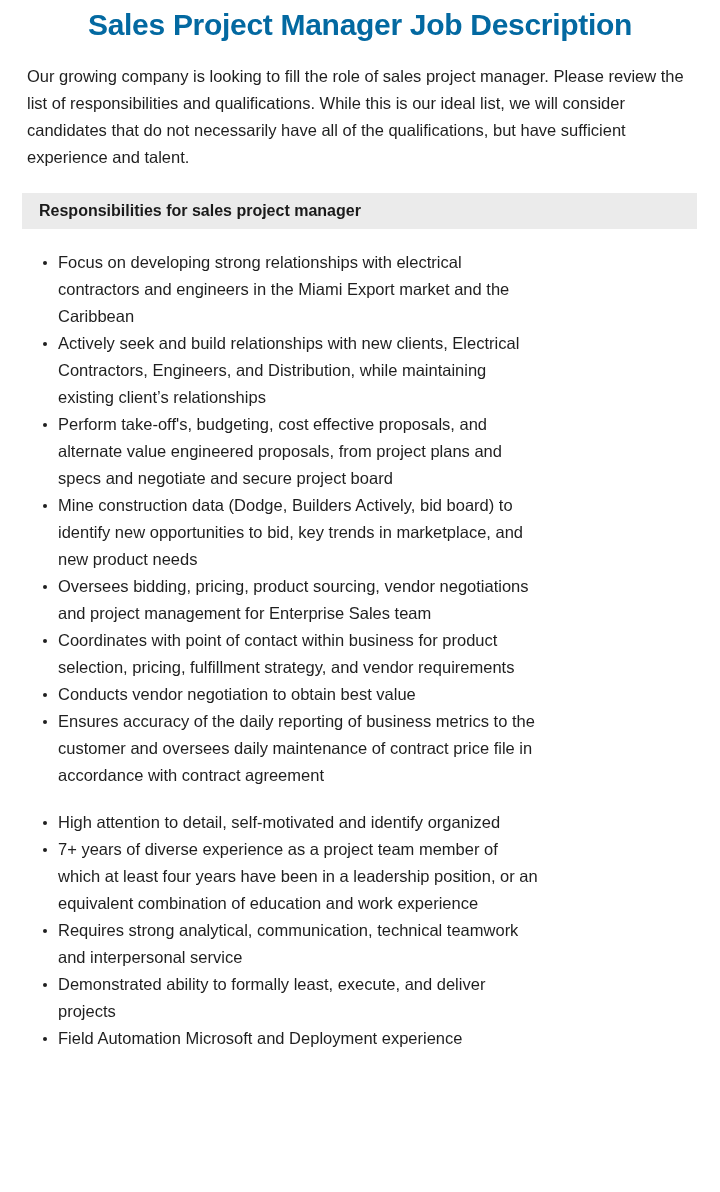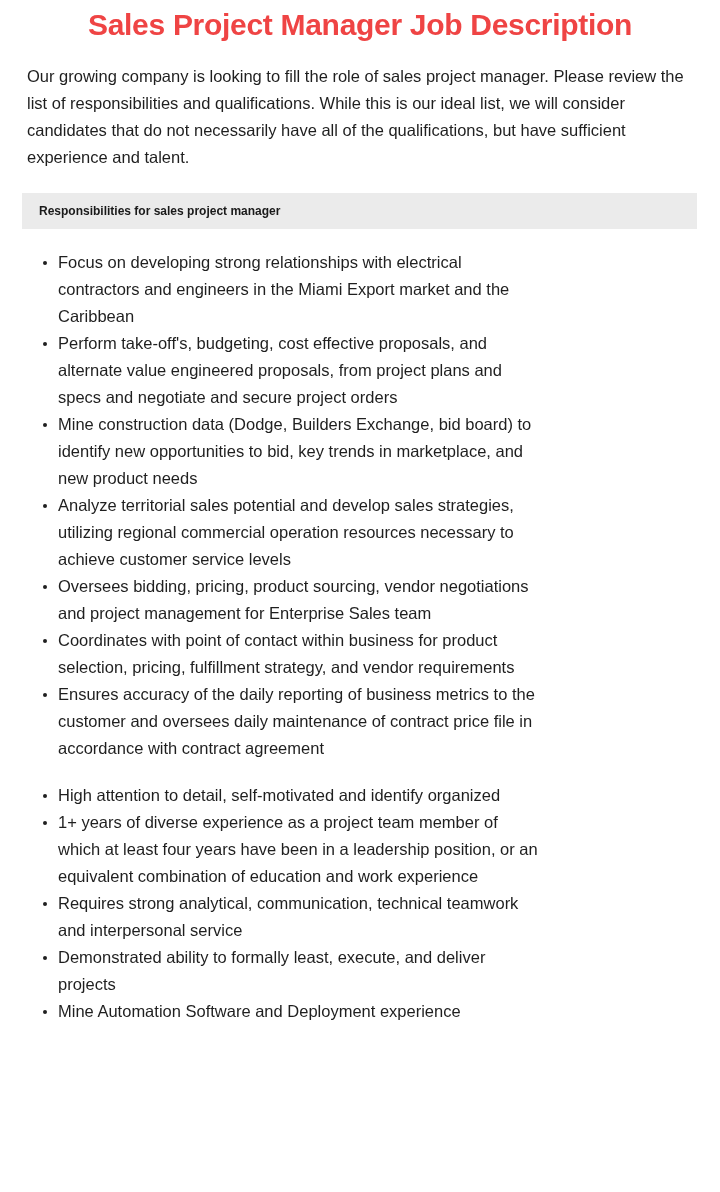--- a/index.html
+++ b/index.html
@@ -24,7 +24,7 @@
     font-weight: bold;
     text-align: center;
     letter-spacing: -0.3px;
-    color: #ef4444;
+    color: #0369a1;
     margin: 0;
     padding: 5px 22px 0 22px;
     line-height: 40px;

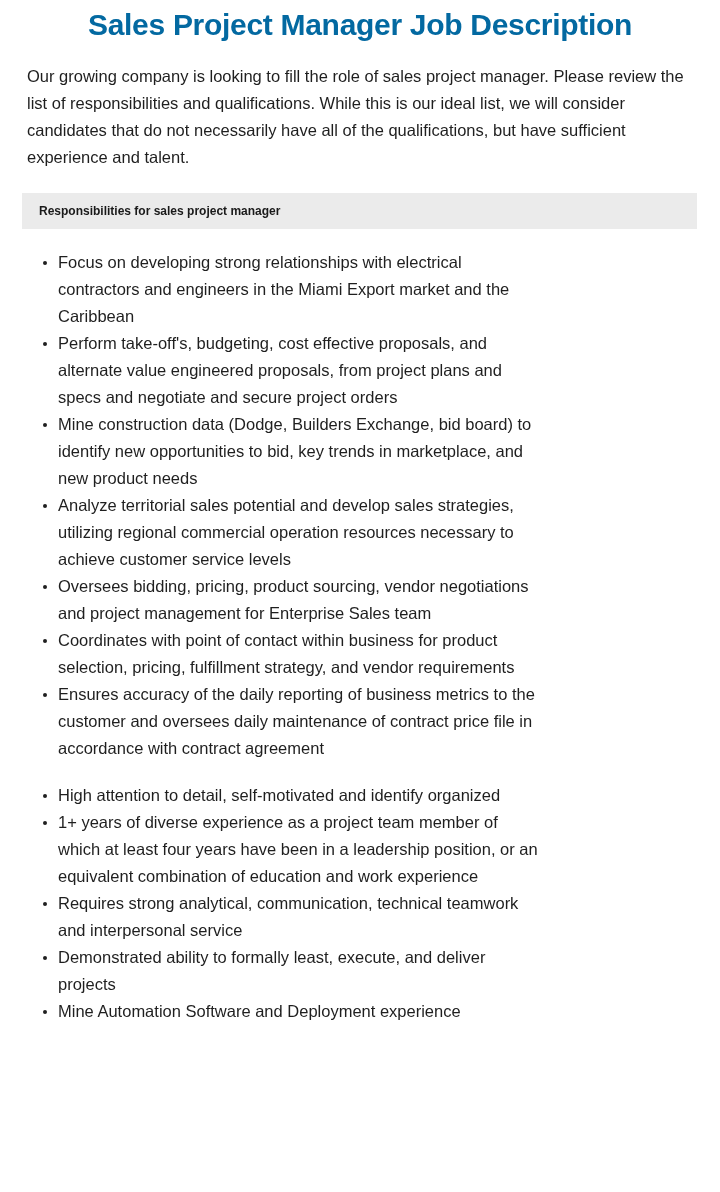--- a/index.html
+++ b/index.html
@@ -51,7 +51,7 @@
     align-items: center;
   }
   .section-header-text {
-    font-size: 12px;
+    font-size: 16px;
     font-weight: bold;
     color: #1a1a1a;
     line-height: 20px;

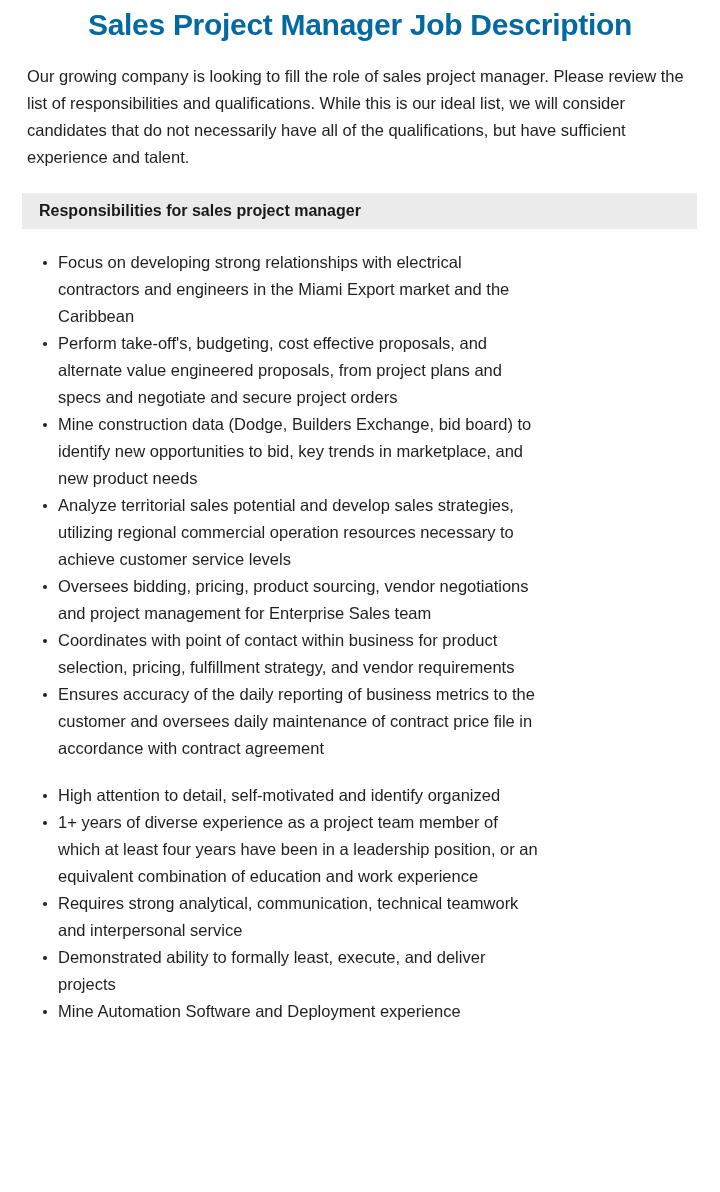--- a/index.html
+++ b/index.html
@@ -103,6 +103,7 @@
     </div>
     <ul class="bullets">
       <li>Focus on developing strong relationships with electrical contractors and engineers in the Miami Export market and the Caribbean</li>
+      <li>Actively seek and build relationships with new clients, Electrical Contractors, Engineers, and Distribution, while maintaining existing client’s relationships</li>
       <li>Perform take-off's, budgeting, cost effective proposals, and alternate value engineered proposals, from project plans and specs and negotiate and secure project orders</li>
       <li>Mine construction data (Dodge, Builders Exchange, bid board) to identify new opportunities to bid, key trends in marketplace, and new product needs</li>
       <li>Analyze territorial sales potential and develop sales strategies, utilizing regional commercial operation resources necessary to achieve customer service levels</li>

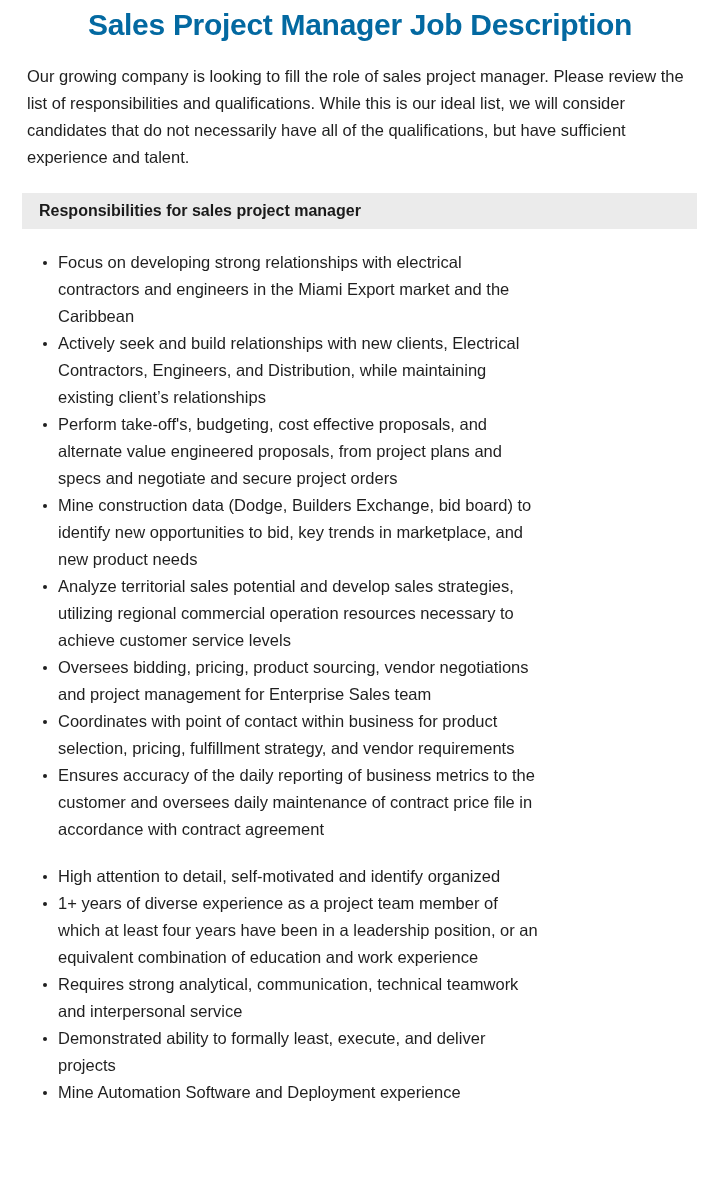--- a/index.html
+++ b/index.html
@@ -104,7 +104,7 @@
     <ul class="bullets">
       <li>Focus on developing strong relationships with electrical contractors and engineers in the Miami Export market and the Caribbean</li>
       <li>Actively seek and build relationships with new clients, Electrical Contractors, Engineers, and Distribution, while maintaining existing client’s relationships</li>
-      <li>Perform take-off's, budgeting, cost effective proposals, and alternate value engineered proposals, from project plans and specs and negotiate and secure project orders</li>
+      <li>Perform take-off's, budgeting, cost effective proposals, and alternate value engineered proposals, from project plans and specs and negotiate and secure project board</li>
       <li>Mine construction data (Dodge, Builders Exchange, bid board) to identify new opportunities to bid, key trends in marketplace, and new product needs</li>
       <li>Analyze territorial sales potential and develop sales strategies, utilizing regional commercial operation resources necessary to achieve customer service levels</li>
       <li>Oversees bidding, pricing, product sourcing, vendor negotiations and project management for Enterprise Sales team</li>

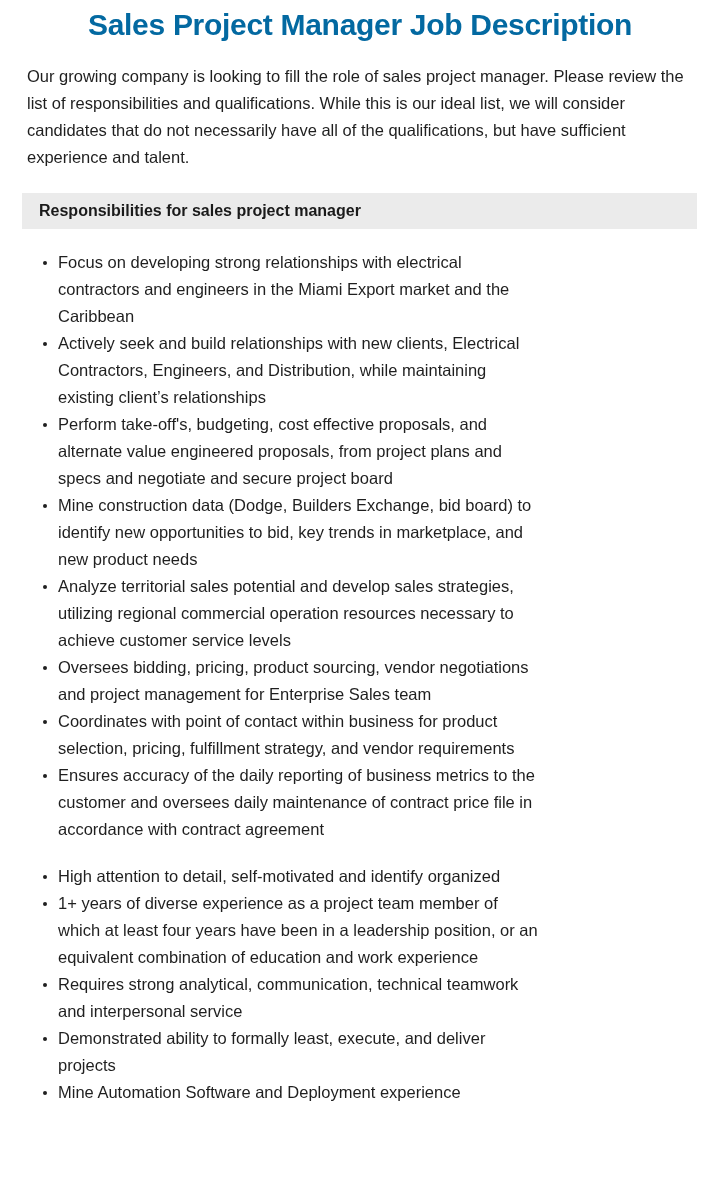--- a/index.html
+++ b/index.html
@@ -105,7 +105,7 @@
       <li>Focus on developing strong relationships with electrical contractors and engineers in the Miami Export market and the Caribbean</li>
       <li>Actively seek and build relationships with new clients, Electrical Contractors, Engineers, and Distribution, while maintaining existing client’s relationships</li>
       <li>Perform take-off's, budgeting, cost effective proposals, and alternate value engineered proposals, from project plans and specs and negotiate and secure project board</li>
-      <li>Mine construction data (Dodge, Builders Exchange, bid board) to identify new opportunities to bid, key trends in marketplace, and new product needs</li>
+      <li>Mine construction data (Dodge, Builders Actively, bid board) to identify new opportunities to bid, key trends in marketplace, and new product needs</li>
       <li>Analyze territorial sales potential and develop sales strategies, utilizing regional commercial operation resources necessary to achieve customer service levels</li>
       <li>Oversees bidding, pricing, product sourcing, vendor negotiations and project management for Enterprise Sales team</li>
       <li>Coordinates with point of contact within business for product selection, pricing, fulfillment strategy, and vendor requirements</li>

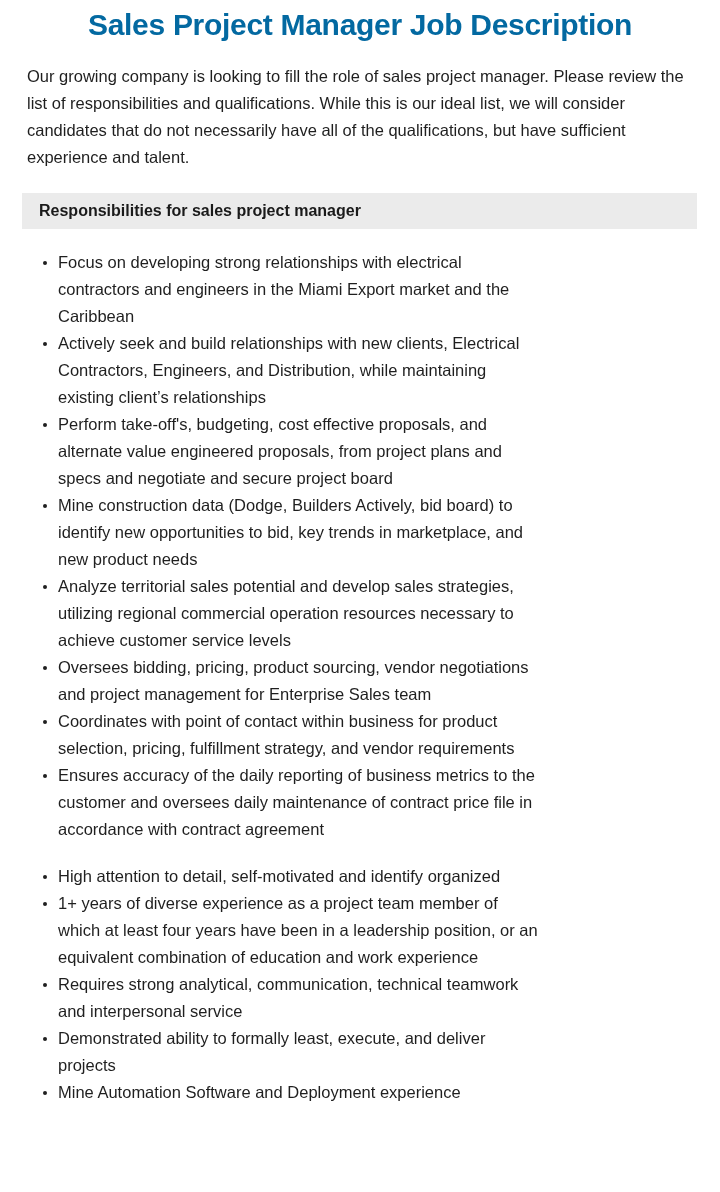--- a/index.html
+++ b/index.html
@@ -106,7 +106,6 @@
       <li>Actively seek and build relationships with new clients, Electrical Contractors, Engineers, and Distribution, while maintaining existing client’s relationships</li>
       <li>Perform take-off's, budgeting, cost effective proposals, and alternate value engineered proposals, from project plans and specs and negotiate and secure project board</li>
       <li>Mine construction data (Dodge, Builders Actively, bid board) to identify new opportunities to bid, key trends in marketplace, and new product needs</li>
-      <li>Analyze territorial sales potential and develop sales strategies, utilizing regional commercial operation resources necessary to achieve customer service levels</li>
       <li>Oversees bidding, pricing, product sourcing, vendor negotiations and project management for Enterprise Sales team</li>
       <li>Coordinates with point of contact within business for product selection, pricing, fulfillment strategy, and vendor requirements</li>
       <li>Ensures accuracy of the daily reporting of business metrics to the customer and oversees daily maintenance of contract price file in accordance with contract agreement</li>

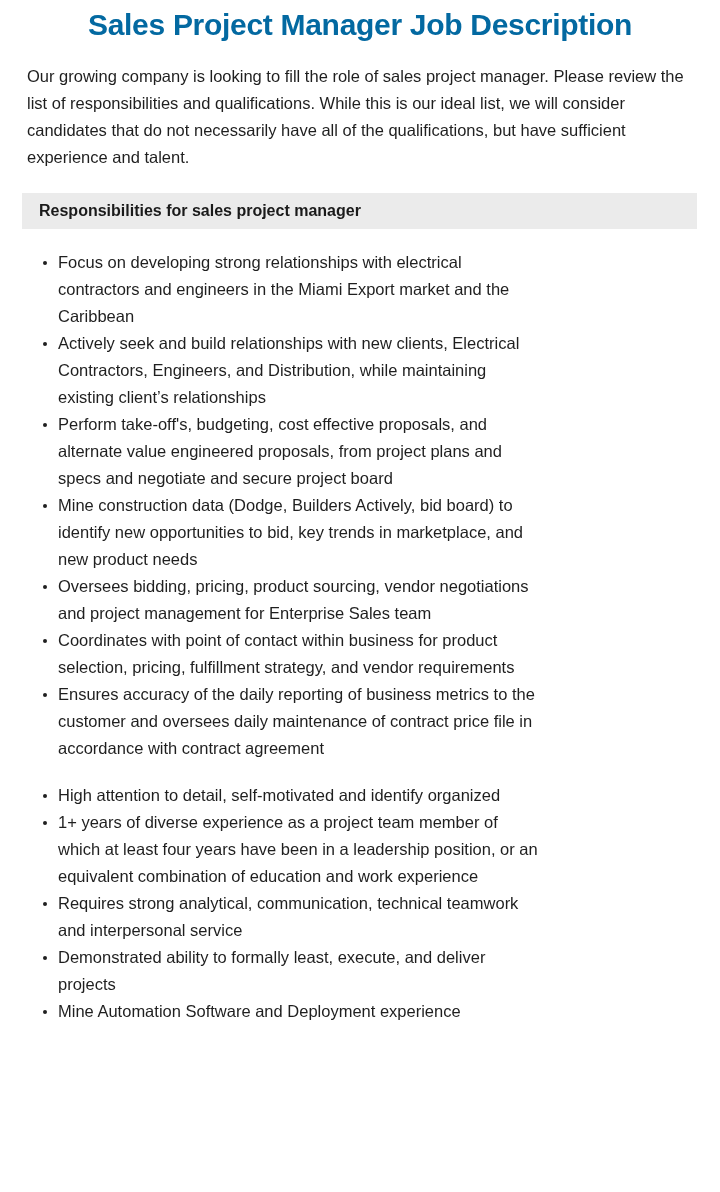--- a/index.html
+++ b/index.html
@@ -108,6 +108,7 @@
       <li>Mine construction data (Dodge, Builders Actively, bid board) to identify new opportunities to bid, key trends in marketplace, and new product needs</li>
       <li>Oversees bidding, pricing, product sourcing, vendor negotiations and project management for Enterprise Sales team</li>
       <li>Coordinates with point of contact within business for product selection, pricing, fulfillment strategy, and vendor requirements</li>
+      <li>Conducts vendor negotiation to obtain best value</li>
       <li>Ensures accuracy of the daily reporting of business metrics to the customer and oversees daily maintenance of contract price file in accordance with contract agreement</li>
     </ul>
   </div>

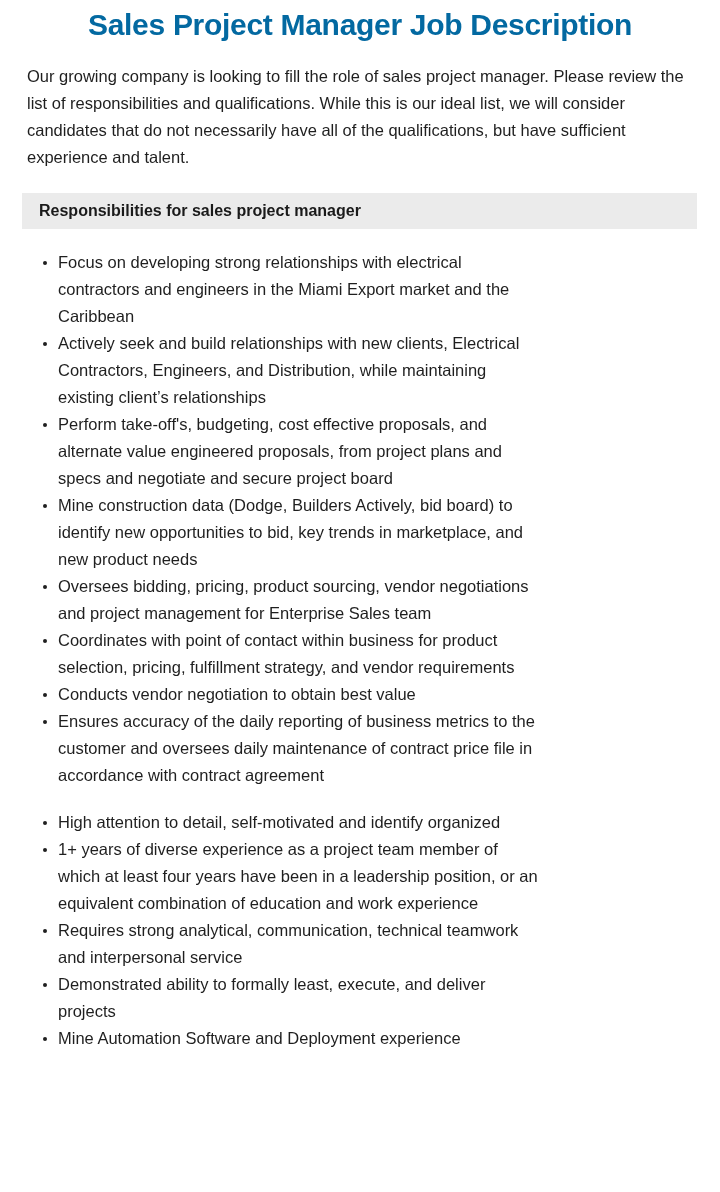--- a/index.html
+++ b/index.html
@@ -116,7 +116,7 @@
   <div class="section section-qualifications">
     <ul class="bullets">
       <li>High attention to detail, self-motivated and identify organized</li>
-      <li>1+ years of diverse experience as a project team member of which at least four years have been in a leadership position, or an equivalent combination of education and work experience</li>
+      <li>7+ years of diverse experience as a project team member of which at least four years have been in a leadership position, or an equivalent combination of education and work experience</li>
       <li>Requires strong analytical, communication, technical teamwork and interpersonal service</li>
       <li>Demonstrated ability to formally least, execute, and deliver projects</li>
       <li>Mine Automation Software and Deployment experience</li>

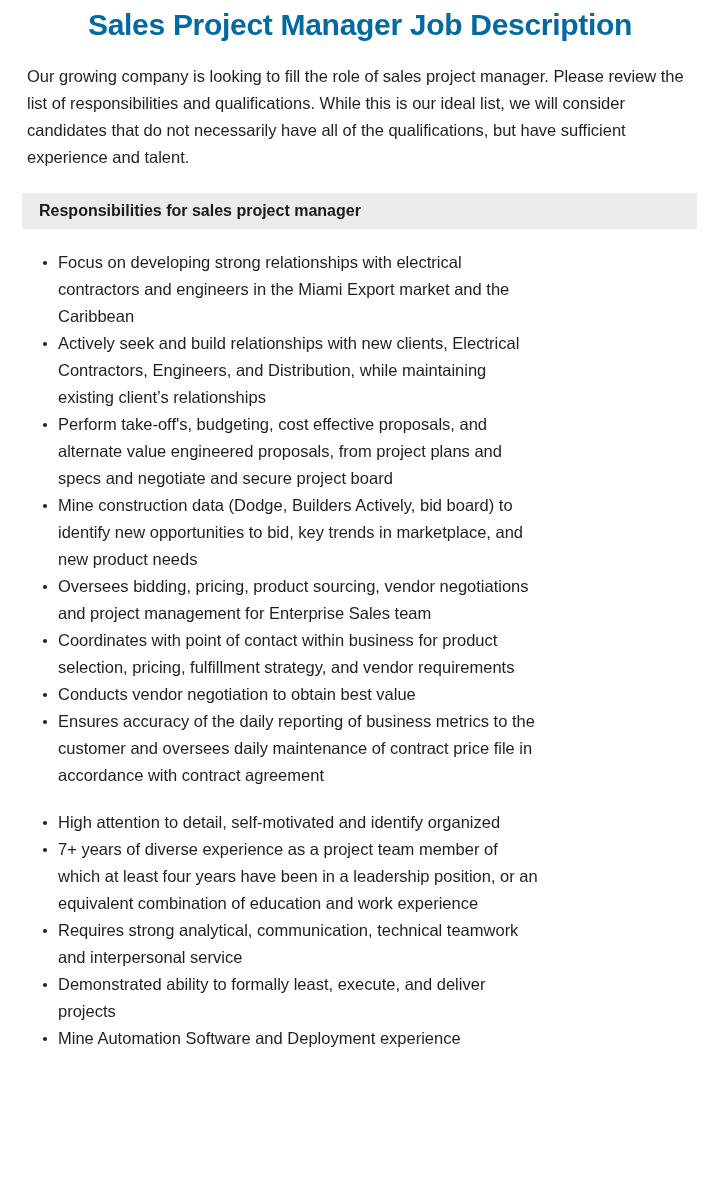--- a/index.html
+++ b/index.html
@@ -119,7 +119,7 @@
       <li>7+ years of diverse experience as a project team member of which at least four years have been in a leadership position, or an equivalent combination of education and work experience</li>
       <li>Requires strong analytical, communication, technical teamwork and interpersonal service</li>
       <li>Demonstrated ability to formally least, execute, and deliver projects</li>
-      <li>Mine Automation Software and Deployment experience</li>
+      <li>Field Automation Microsoft and Deployment experience</li>
     </ul>
   </div>
 

